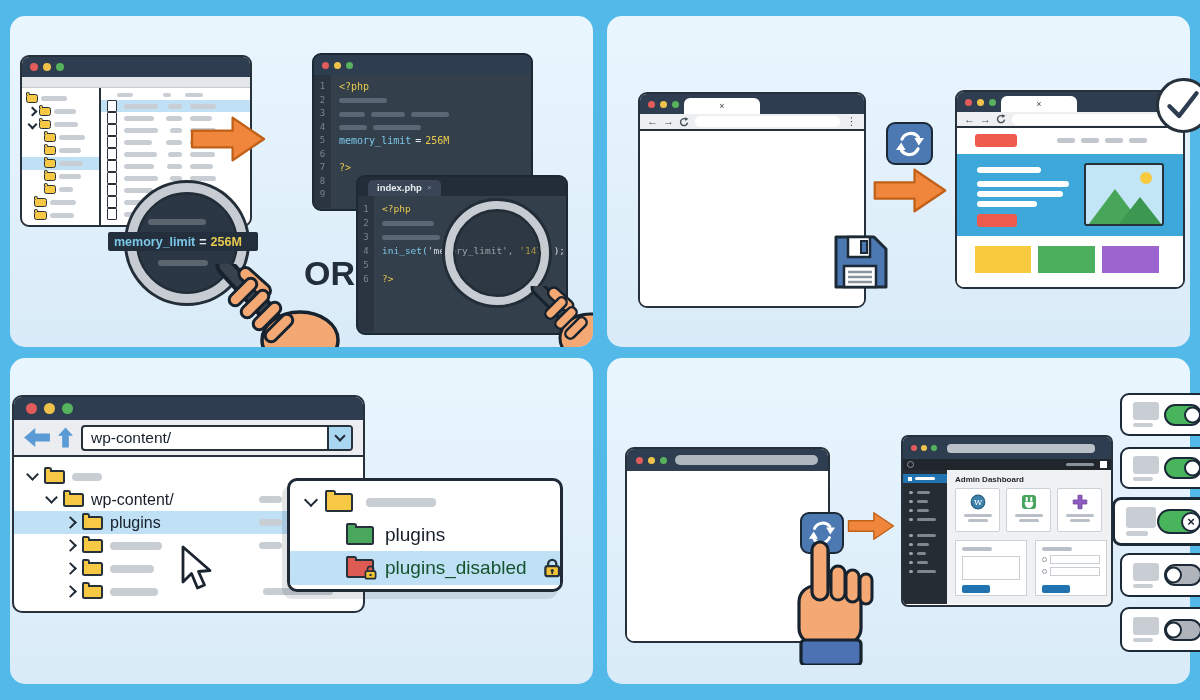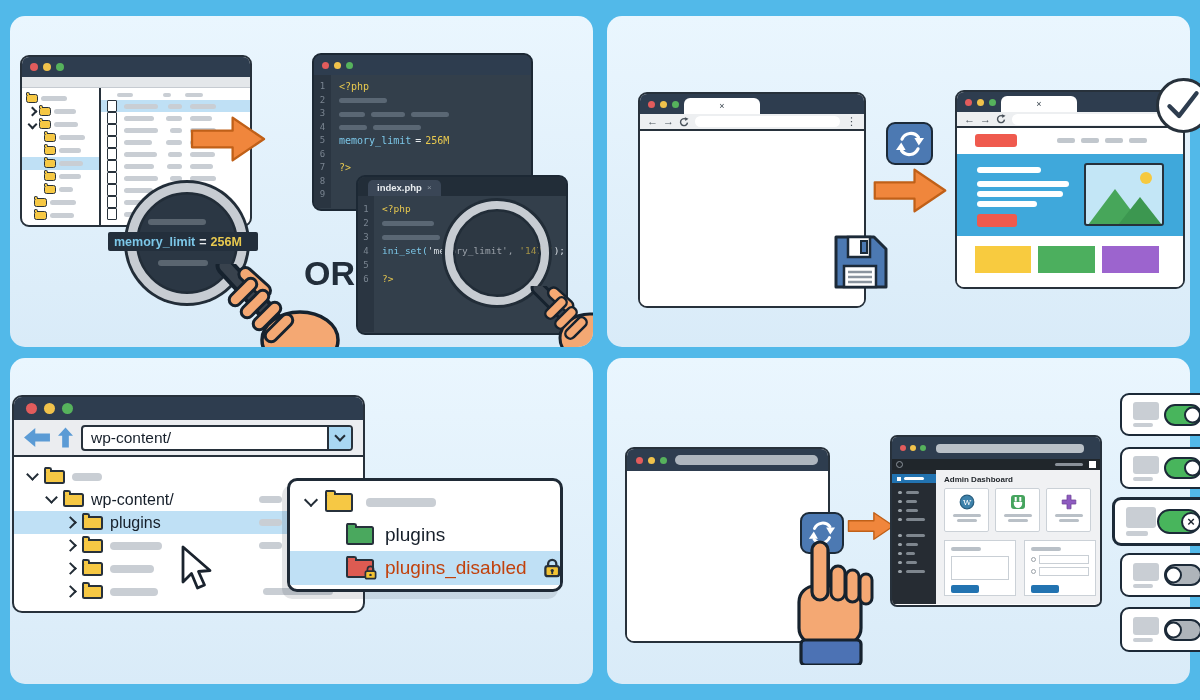--- a/index.html
+++ b/index.html
@@ -491,7 +491,7 @@
         <polygon points="0,17 44,17 44,3 78,26 44,49 44,35 0,35" fill="#F0863C" stroke="#C06018" stroke-width="2.5" stroke-linejoin="round"></polygon>
       </svg>
 
-    <div class="win" style="left:283px;top:77px;width:212px;height:172px;border-radius:7px">
+    <div class="win" style="left:294px;top:77px;width:212px;height:172px;border-radius:7px">
       <div class="tbar" style="height:22px;gap:4px;padding-left:8px;position:relative">
         <span class="dot r" style="width:6px;height:6px"></span>
         <span class="dot y" style="width:6px;height:6px"></span>

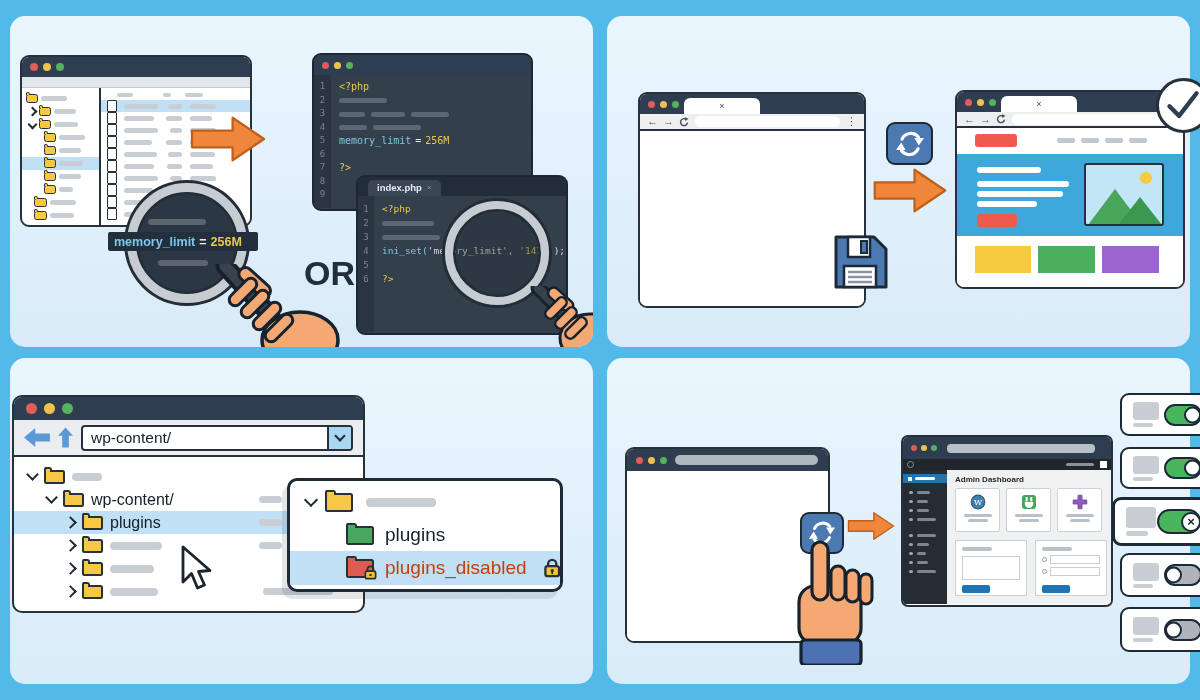--- a/index.html
+++ b/index.html
@@ -447,7 +447,7 @@
             <circle cx="9" cy="14.5" r="1.8" fill="#27313B"></circle>
           </svg>
         </span>
-        <span style="font-size:19px;color:#c2410c">plugins_disabled</span>
+        <span style="font-size:19px;color:#14532d">plugins_disabled</span>
         <svg style="margin-left:6px" width="18" height="22" viewBox="0 0 18 22">
           <path d="M4.5 10 V6.5 A4.5 4.5 0 0 1 13.5 6.5 V10" stroke="#27313B" stroke-width="2.5" fill="none"></path>
           <rect x="1.5" y="9" width="15" height="11" rx="2.5" fill="#F2C333" stroke="#27313B" stroke-width="2.5"></rect>

